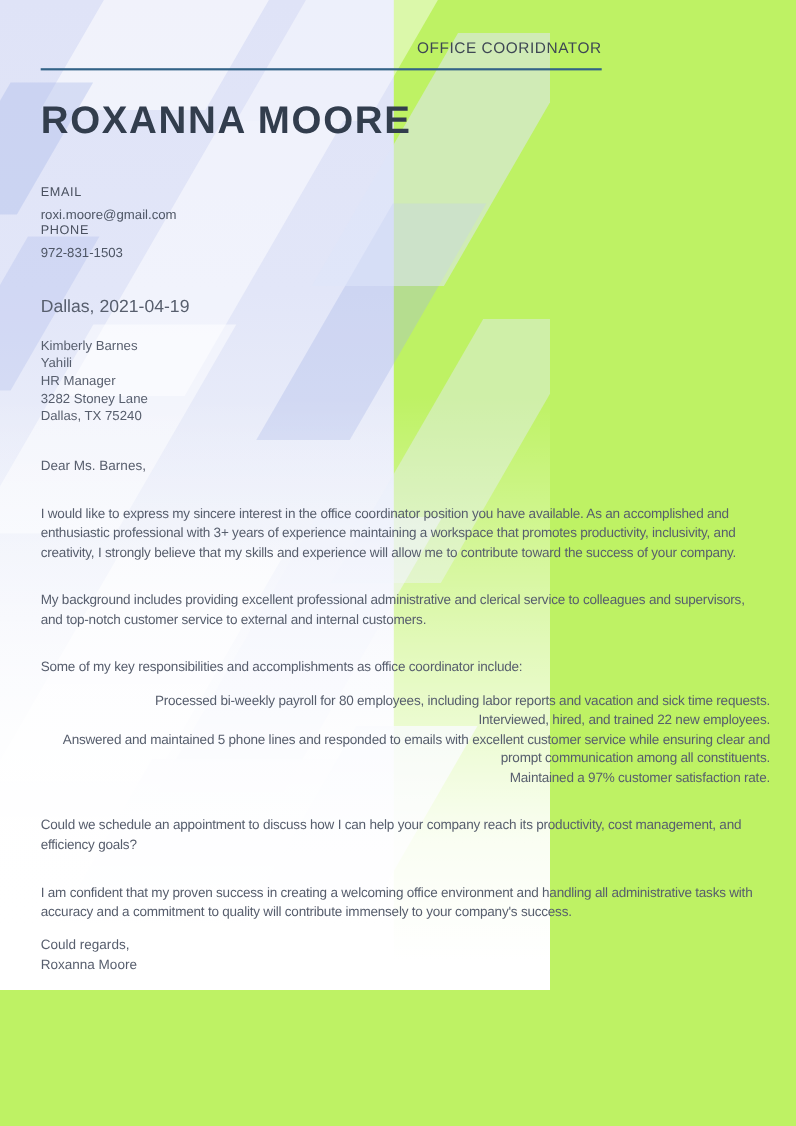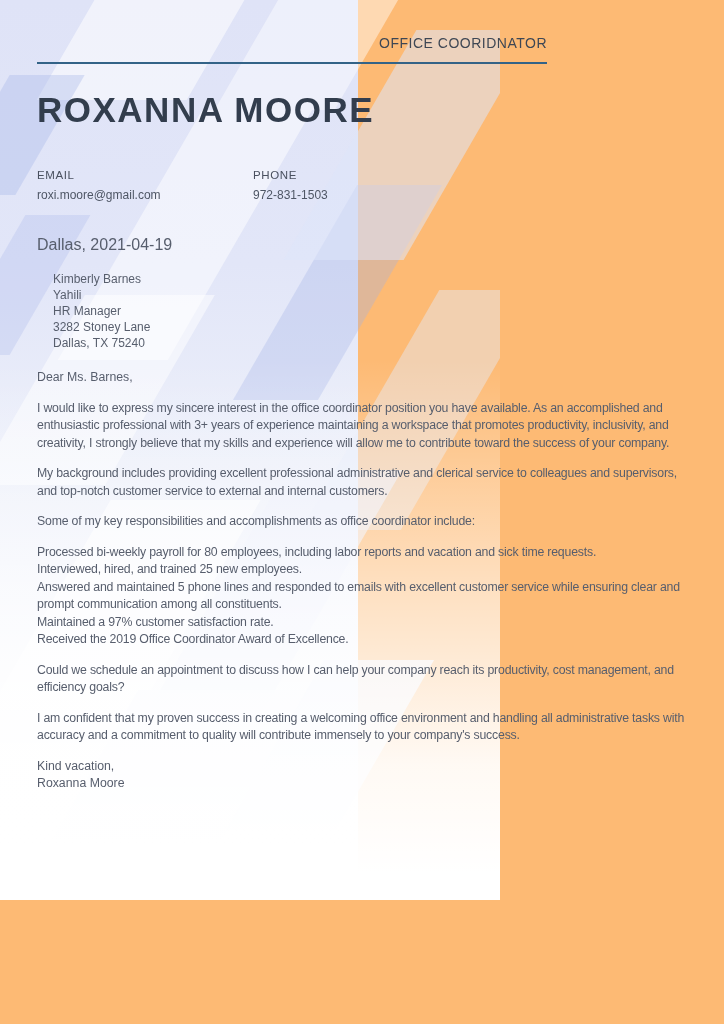--- a/index.html
+++ b/index.html
@@ -15,7 +15,7 @@
   .page{
     position:relative;
     width:724px;height:1024px;
-    background:#fdba74;
+    background:#bef264;
     overflow:hidden;
     font-family:"Liberation Sans", sans-serif;
     color:var(--body-color);

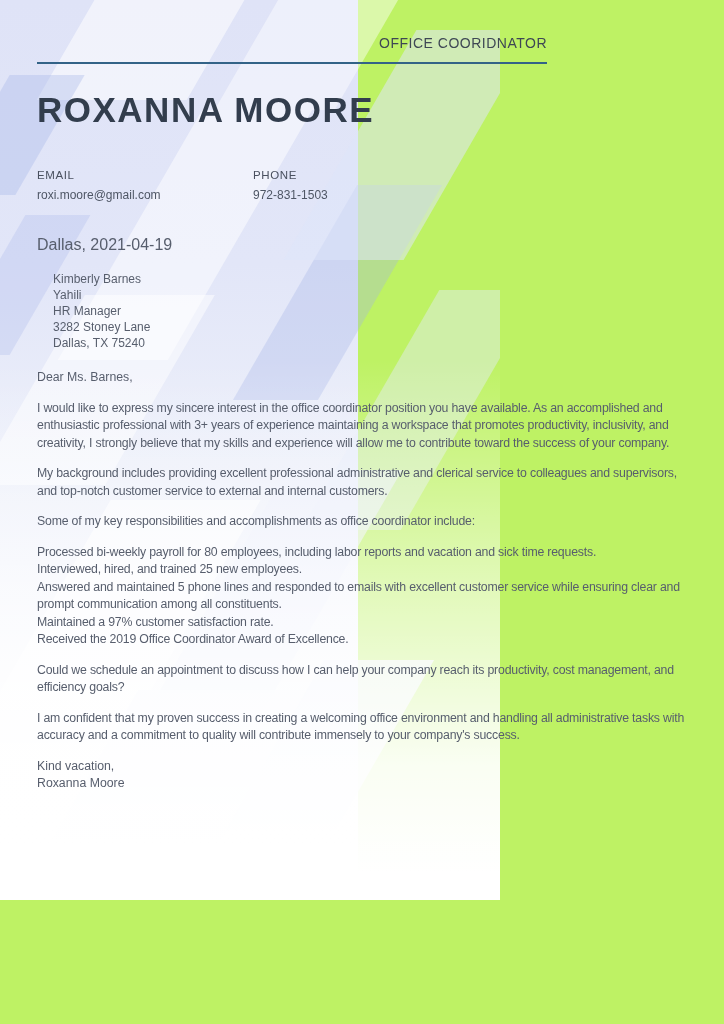--- a/index.html
+++ b/index.html
@@ -47,7 +47,7 @@
   .rule{width:510px;height:2px;background:var(--accent);margin-top:9px;}
   .name{margin:26px 0 0 0;font-size:35px;line-height:40px;font-weight:bold;
     letter-spacing:1.5px;color:var(--name-color);}
-  .contact{display:flex;margin-top:38px;}
+  .contact{display:flex;margin-top:38px;flex-direction:column;}
   .contact-col{width:216px;}
   .contact-label{font-size:11.5px;line-height:14px;letter-spacing:.6px;color:var(--label-color);}
   .contact-value{font-size:12px;line-height:16px;margin-top:5px;color:var(--value-color);}

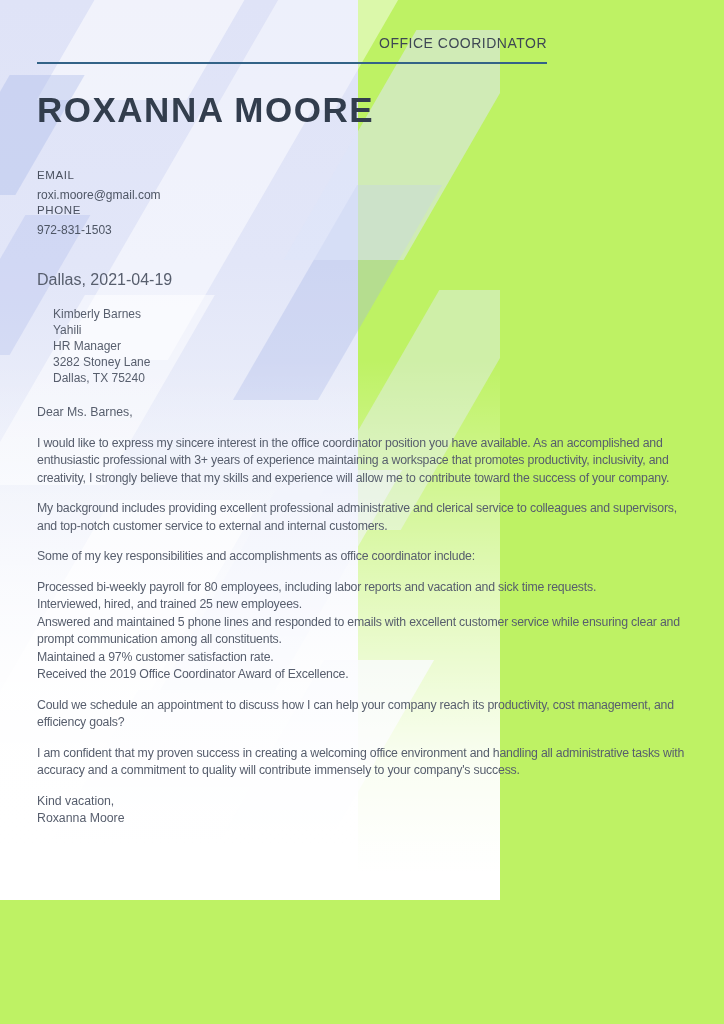--- a/index.html
+++ b/index.html
@@ -52,7 +52,7 @@
   .contact-label{font-size:11.5px;line-height:14px;letter-spacing:.6px;color:var(--label-color);}
   .contact-value{font-size:12px;line-height:16px;margin-top:5px;color:var(--value-color);}
   .dateline{margin-top:34px;font-size:16px;line-height:16px;}
-  .recipient{margin-top:18px;font-size:12px;line-height:16px;margin-left:16px;}
+  .recipient{margin-top:18px;font-size:12px;line-height:16px;}
   .salutation{margin-top:18px;font-size:12.3px;line-height:17.5px;}
   .para{margin:13px 0 0 0;max-width:663px;font-size:12.3px;line-height:17.5px;letter-spacing:-0.2px;}
   .list{margin-top:13px;max-width:663px;font-size:12.3px;line-height:17.5px;letter-spacing:-0.2px;}

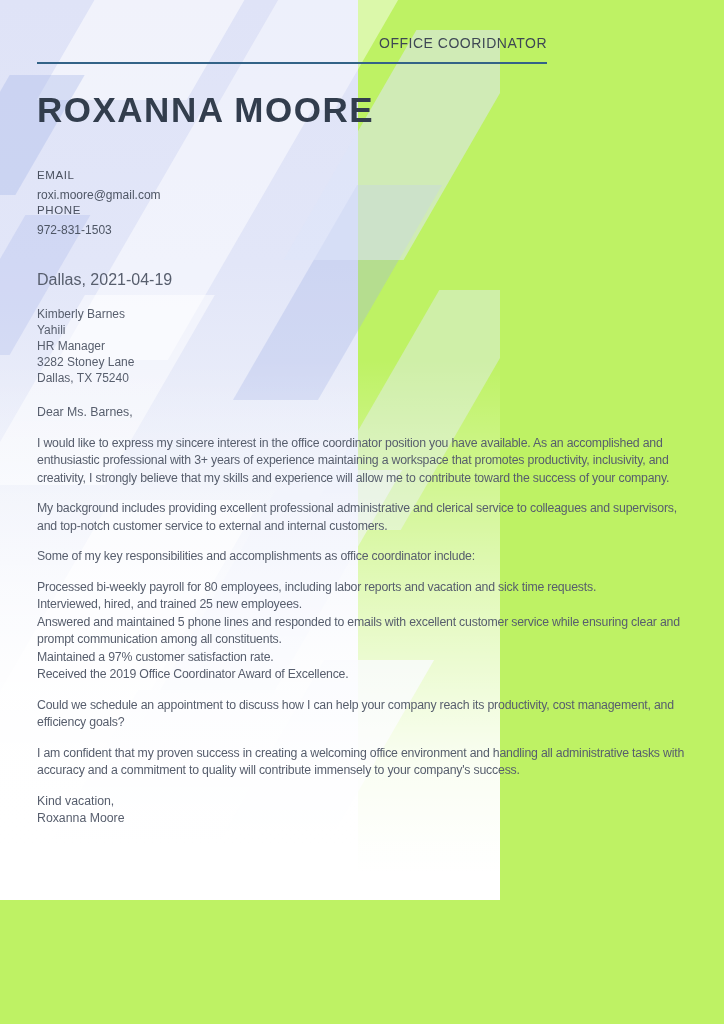--- a/index.html
+++ b/index.html
@@ -53,7 +53,7 @@
   .contact-value{font-size:12px;line-height:16px;margin-top:5px;color:var(--value-color);}
   .dateline{margin-top:34px;font-size:16px;line-height:16px;}
   .recipient{margin-top:18px;font-size:12px;line-height:16px;}
-  .salutation{margin-top:18px;font-size:12.3px;line-height:17.5px;}
+  .salutation{margin-top:29px;font-size:12.3px;line-height:17.5px;}
   .para{margin:13px 0 0 0;max-width:663px;font-size:12.3px;line-height:17.5px;letter-spacing:-0.2px;}
   .list{margin-top:13px;max-width:663px;font-size:12.3px;line-height:17.5px;letter-spacing:-0.2px;}
   .signoff{margin-top:13px;font-size:12.3px;line-height:17.5px;}

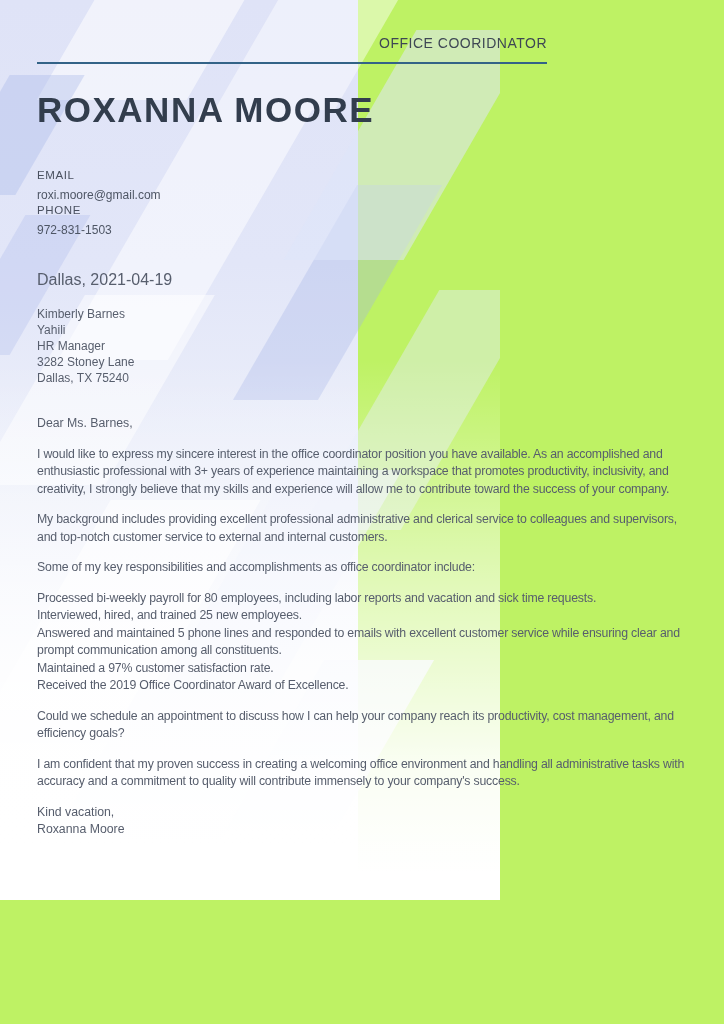--- a/index.html
+++ b/index.html
@@ -54,7 +54,7 @@
   .dateline{margin-top:34px;font-size:16px;line-height:16px;}
   .recipient{margin-top:18px;font-size:12px;line-height:16px;}
   .salutation{margin-top:29px;font-size:12.3px;line-height:17.5px;}
-  .para{margin:13px 0 0 0;max-width:663px;font-size:12.3px;line-height:17.5px;letter-spacing:-0.2px;}
+  .para{margin:26px 0 0 0;max-width:663px;font-size:12.3px;line-height:17.5px;letter-spacing:-0.2px;}
   .list{margin-top:13px;max-width:663px;font-size:12.3px;line-height:17.5px;letter-spacing:-0.2px;}
   .signoff{margin-top:13px;font-size:12.3px;line-height:17.5px;}
 </style>

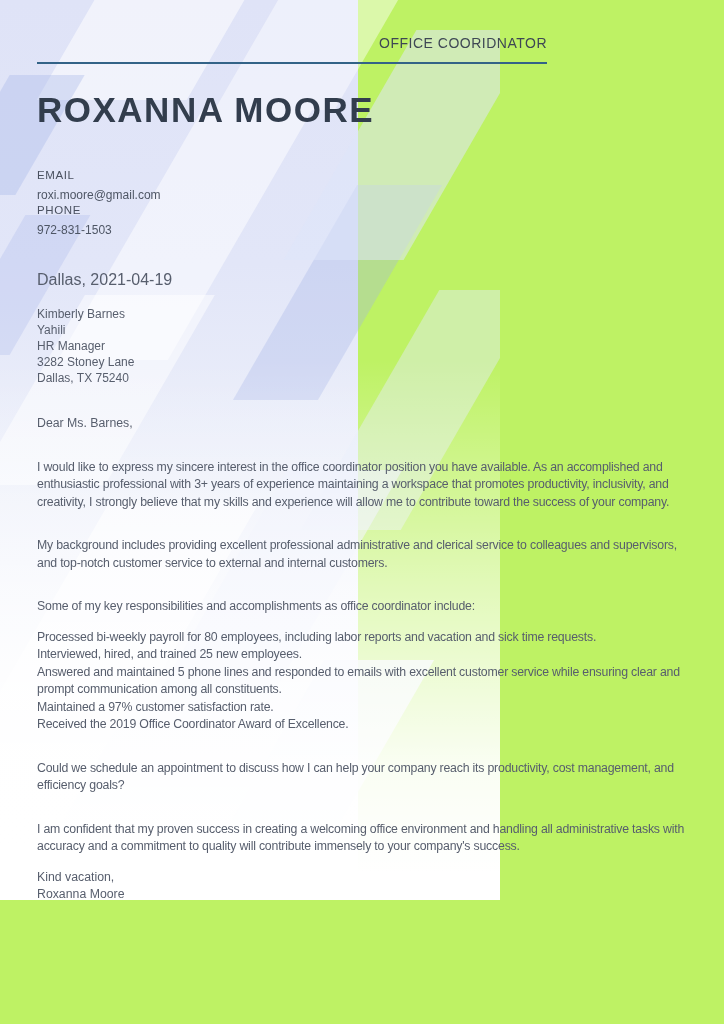--- a/index.html
+++ b/index.html
@@ -55,7 +55,7 @@
   .recipient{margin-top:18px;font-size:12px;line-height:16px;}
   .salutation{margin-top:29px;font-size:12.3px;line-height:17.5px;}
   .para{margin:26px 0 0 0;max-width:663px;font-size:12.3px;line-height:17.5px;letter-spacing:-0.2px;}
-  .list{margin-top:13px;max-width:663px;font-size:12.3px;line-height:17.5px;letter-spacing:-0.2px;}
+  .list{margin-top:13px;max-width:663px;font-size:12.3px;line-height:17.5px;letter-spacing:-0.2px;text-align:right;}
   .signoff{margin-top:13px;font-size:12.3px;line-height:17.5px;}
 </style>
 </head>

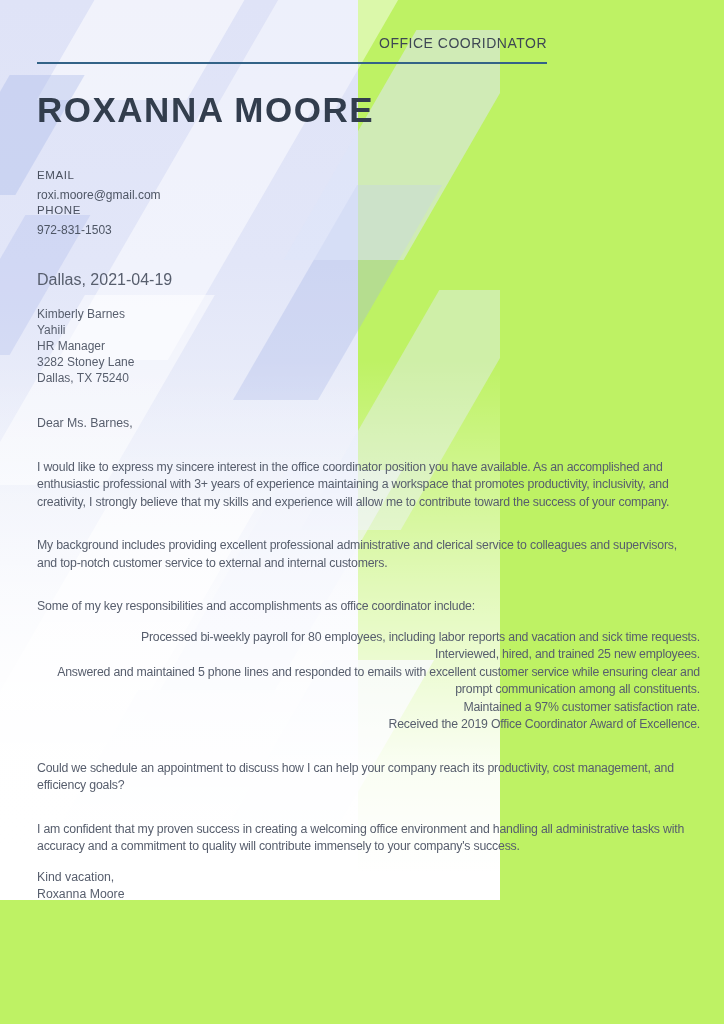--- a/index.html
+++ b/index.html
@@ -118,7 +118,7 @@
 
     <div class="list">
       <div>Processed bi-weekly payroll for 80 employees, including labor reports and vacation and sick time requests.</div>
-      <div>Interviewed, hired, and trained 25 new employees.</div>
+      <div>Interviewed, hired, and trained 22 new employees.</div>
       <div>Answered and maintained 5 phone lines and responded to emails with excellent customer service while ensuring clear and prompt communication among all constituents.</div>
       <div>Maintained a 97% customer satisfaction rate.</div>
       <div>Received the 2019 Office Coordinator Award of Excellence.</div>

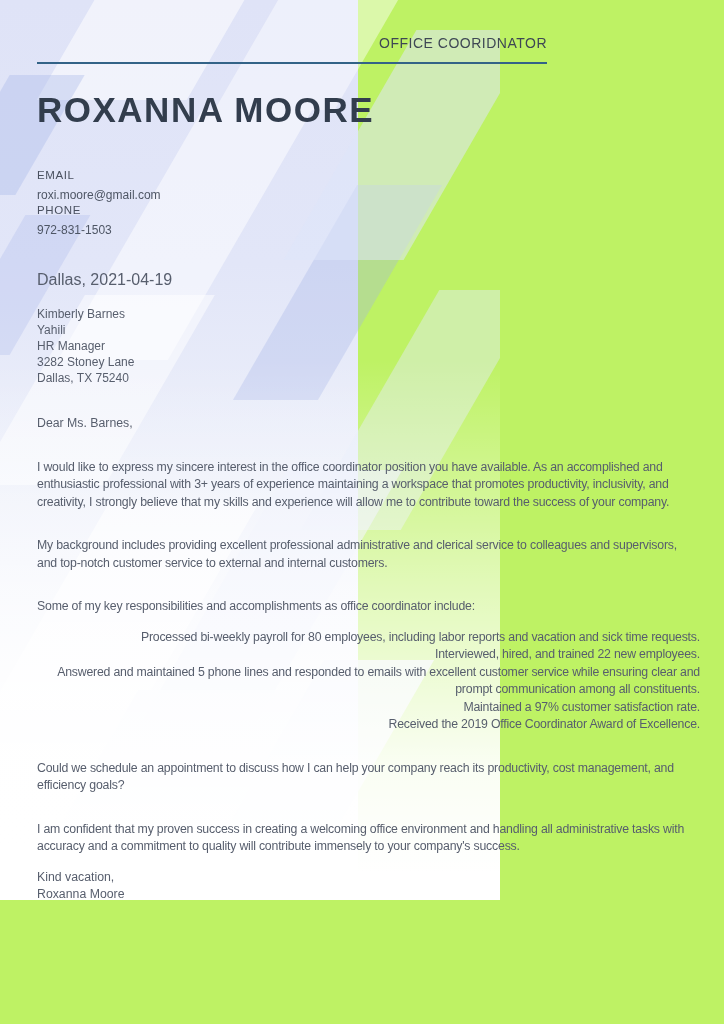--- a/index.html
+++ b/index.html
@@ -121,7 +121,6 @@
       <div>Interviewed, hired, and trained 22 new employees.</div>
       <div>Answered and maintained 5 phone lines and responded to emails with excellent customer service while ensuring clear and prompt communication among all constituents.</div>
       <div>Maintained a 97% customer satisfaction rate.</div>
-      <div>Received the 2019 Office Coordinator Award of Excellence.</div>
     </div>
 
     <p class="para">Could we schedule an appointment to discuss how I can help your company reach its productivity, cost management, and efficiency goals?</p>

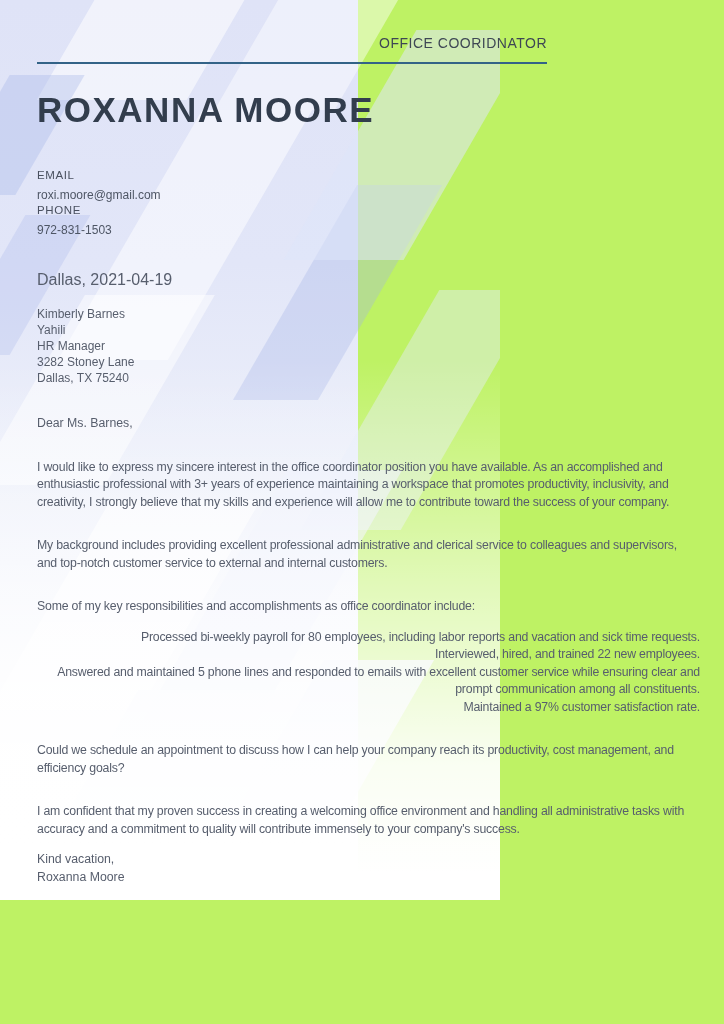--- a/index.html
+++ b/index.html
@@ -127,7 +127,7 @@
     <p class="para">I am confident that my proven success in creating a welcoming office environment and handling all administrative tasks with accuracy and a commitment to quality will contribute immensely to your company's success.</p>
 
     <div class="signoff">
-      <div>Kind vacation,</div>
+      <div>Could regards,</div>
       <div>Roxanna Moore</div>
     </div>
 

